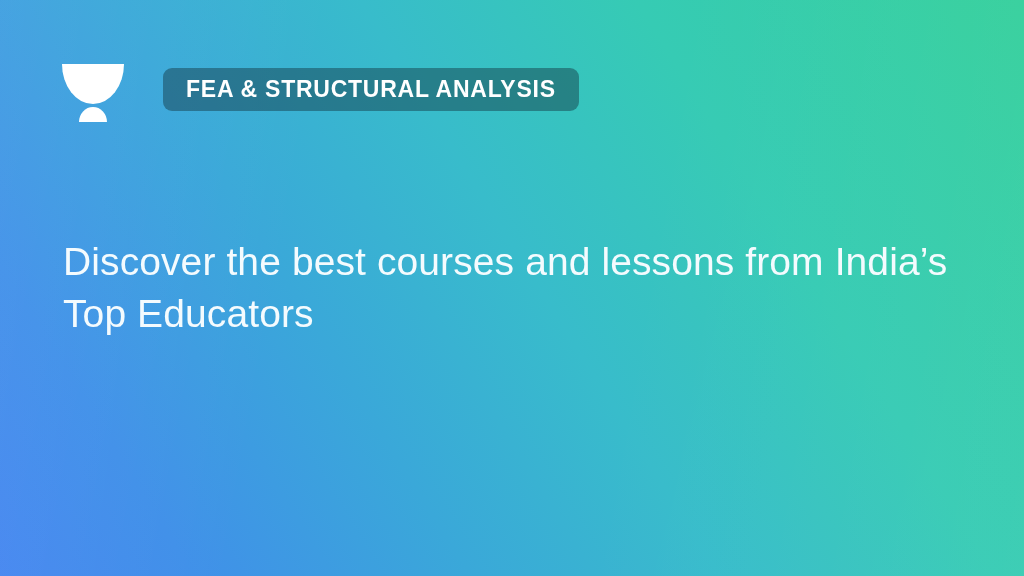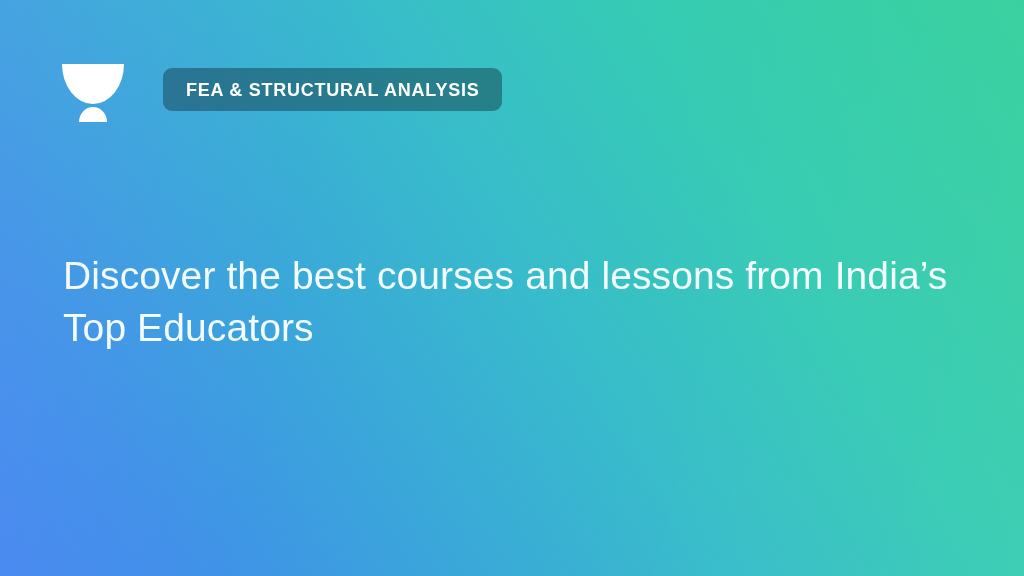--- a/index.html
+++ b/index.html
@@ -91,7 +91,7 @@
   }
   #category-badge-label {
     color: #ffffff;
-    font-size: 18px;
+    font-size: 23px;
     font-weight: bold;
     letter-spacing: 0.75px;
     white-space: nowrap;

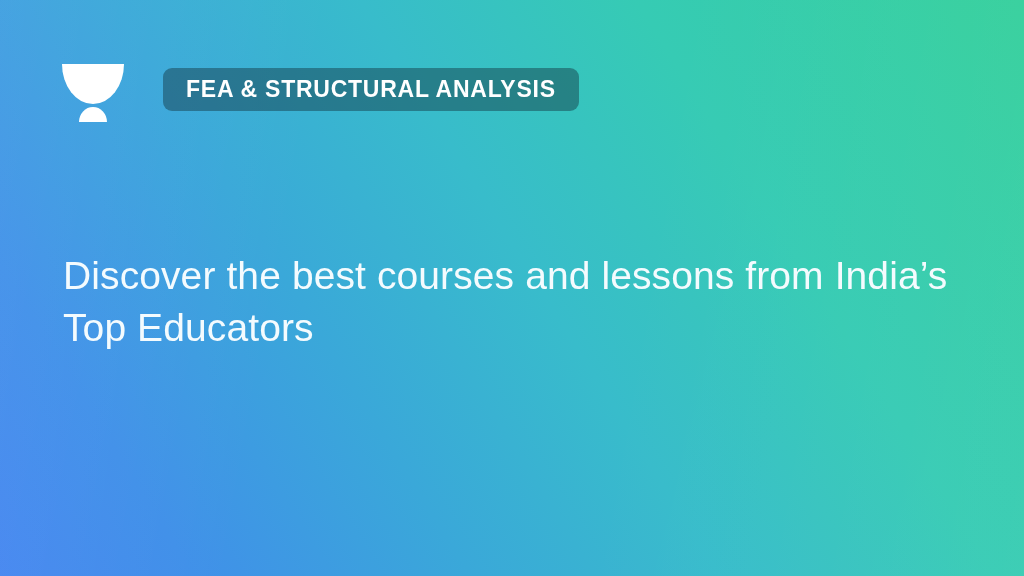--- a/index.html
+++ b/index.html
@@ -116,7 +116,7 @@
   }
 
   #page-subtitle {
-    margin-top: 36px;
+    margin-top: 22px;
     color: #f4fbfe;
     font-size: 39px;
     font-weight: 300;

